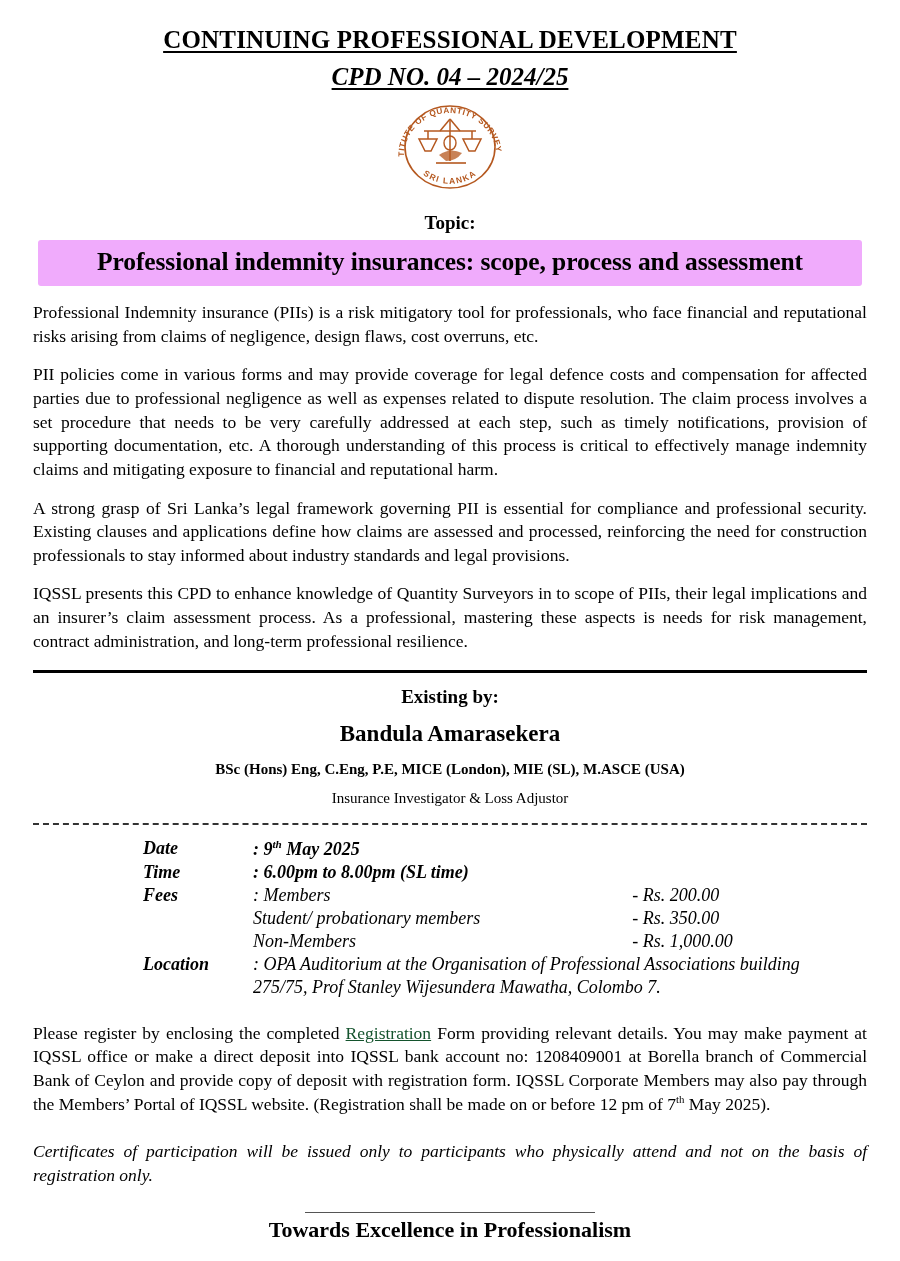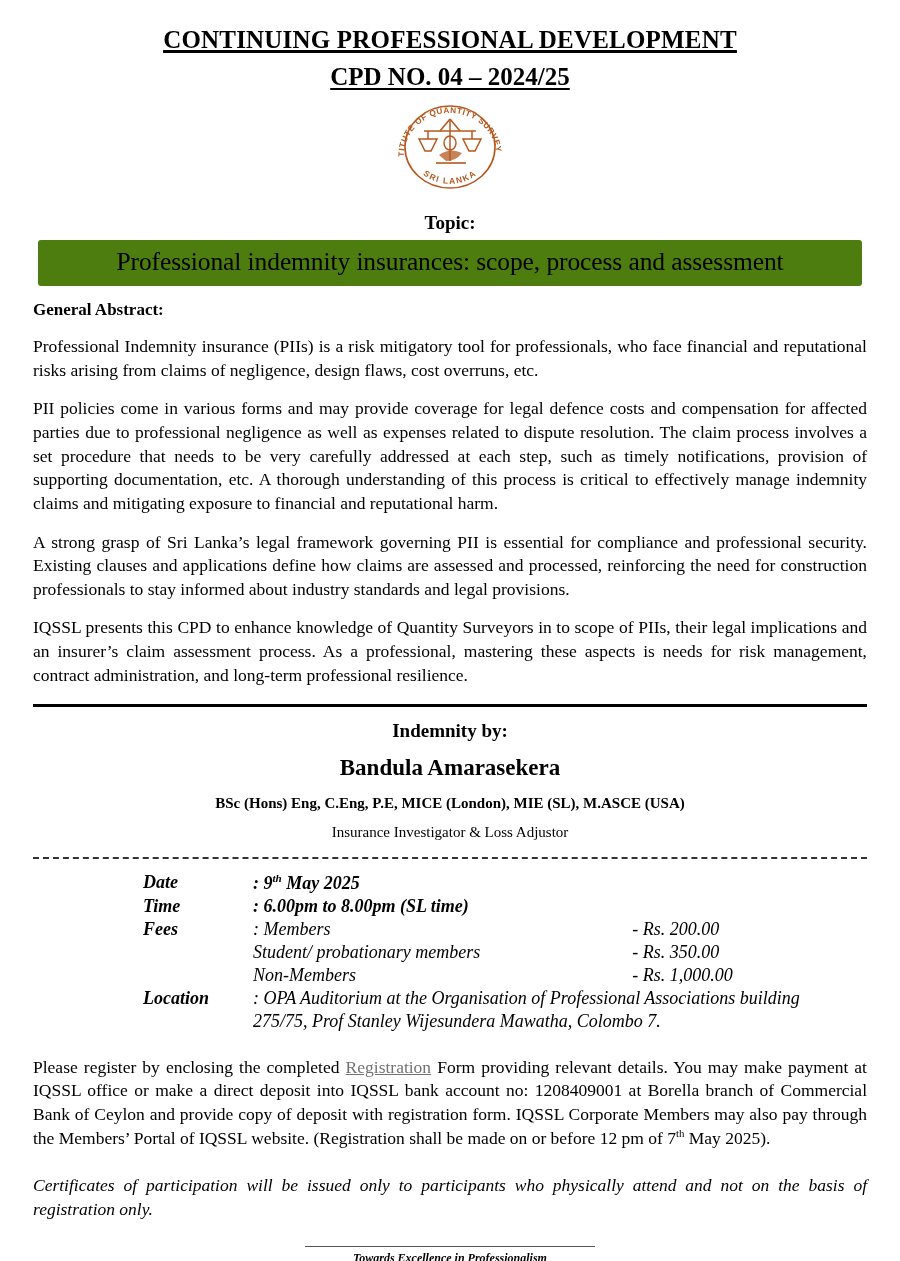--- a/index.html
+++ b/index.html
@@ -31,7 +31,6 @@
     letter-spacing: 0.2px;
     line-height: 1.25;
     margin: 0;
-    text-decoration: underline;
   }
   .doc-title .ul {
     text-decoration: underline;

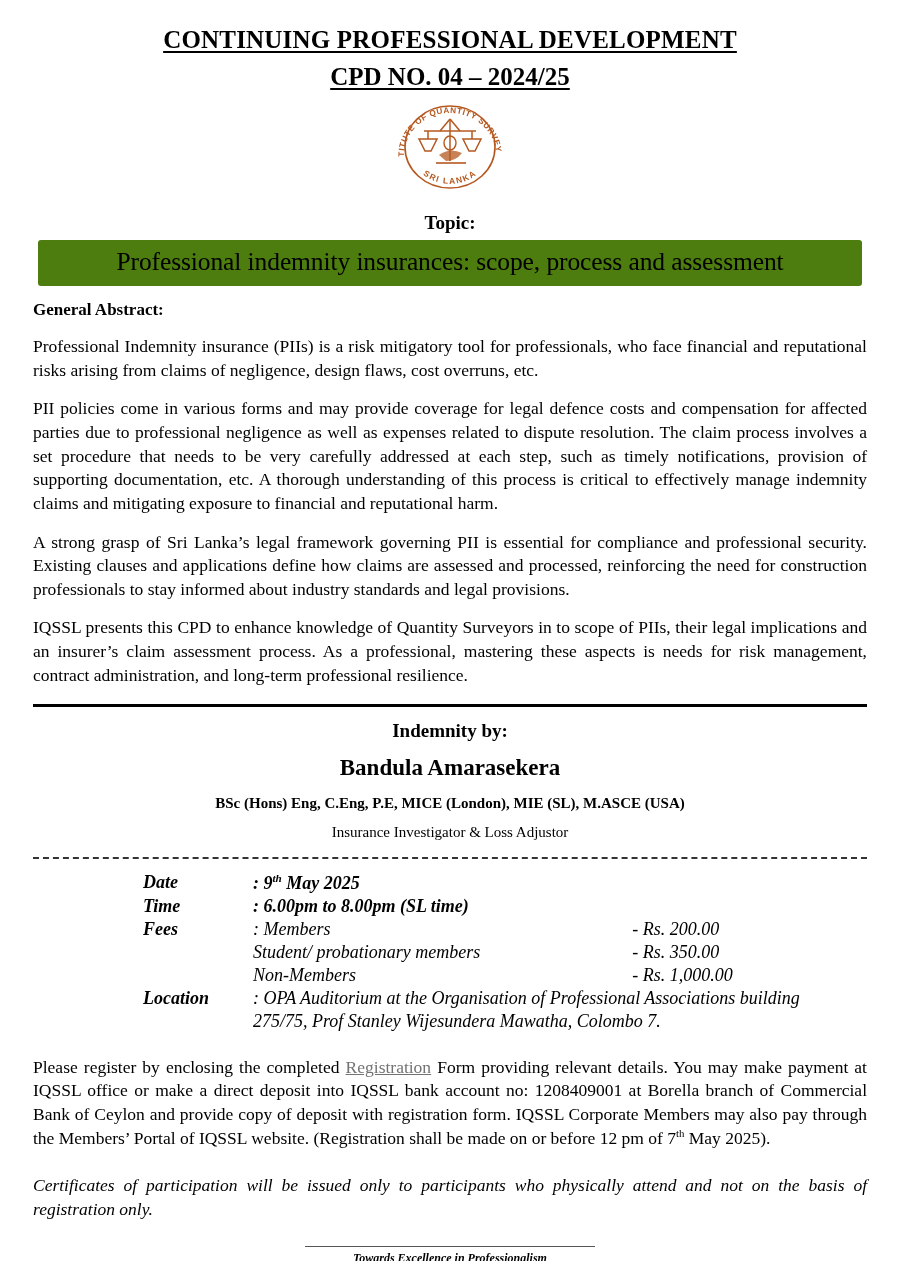--- a/index.html
+++ b/index.html
@@ -46,6 +46,7 @@
   .doc-subtitle .ul {
     text-decoration: underline;
     text-underline-offset: 3px;
+    font-style: italic;
   }
 
   

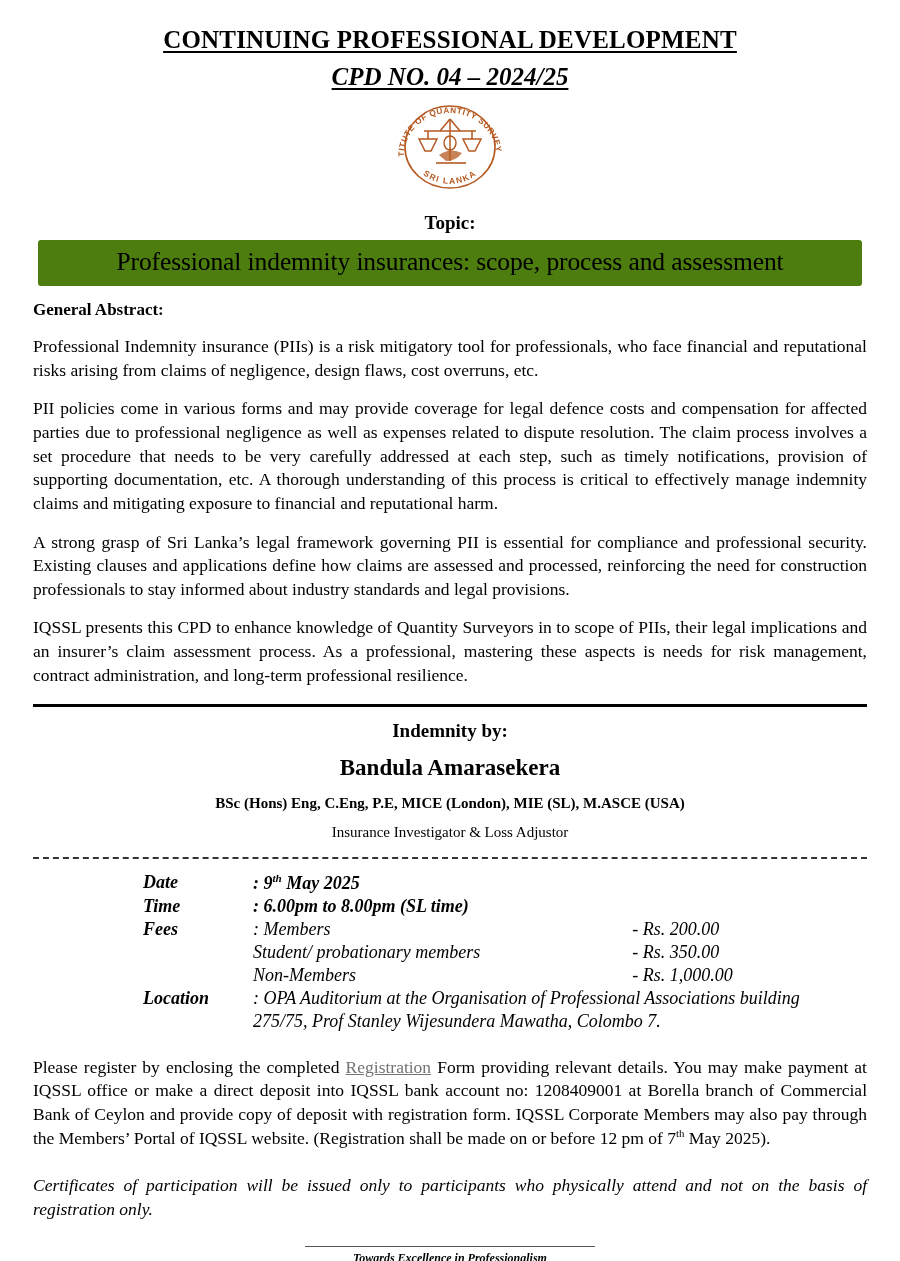--- a/index.html
+++ b/index.html
@@ -66,10 +66,10 @@
     margin: 20px 0 6px 0;
   }
   .topic-banner {
-    background: #4d7c0f;
+    background: #f0abfc;
     border-radius: 3px;
     text-align: center;
-    font-weight: normal;
+    font-weight: bold;
     font-size: 25.5px;
     line-height: 1.35;
     padding: 5px 8px 7px 8px;

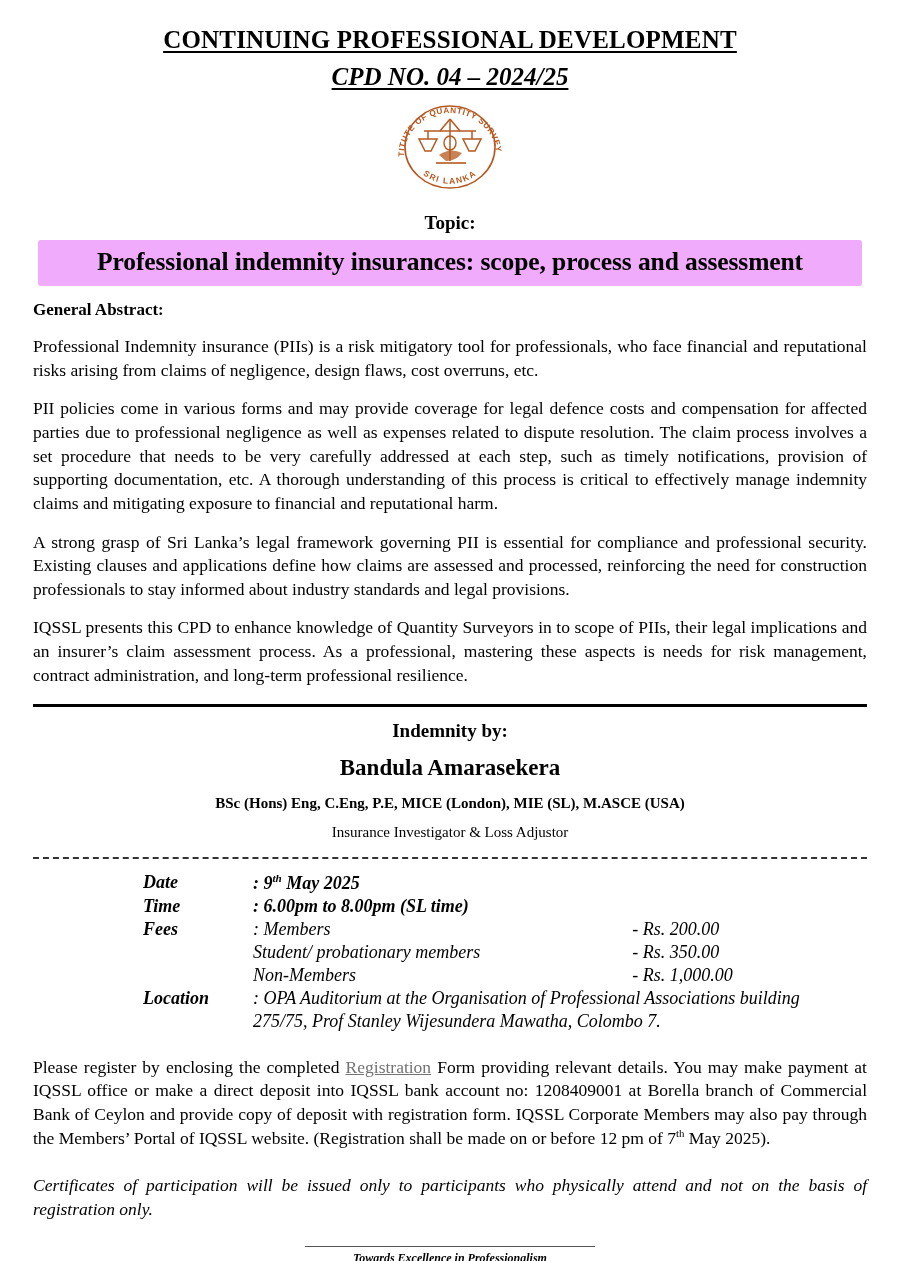--- a/index.html
+++ b/index.html
@@ -250,7 +250,6 @@
   <div class="topic-label">Topic:</div>
   <div class="topic-banner">Professional indemnity insurances: scope, process and assessment</div>
 
-  <div class="abstract-label">General Abstract:</div>
   <p class="body-text">Professional Indemnity insurance (PIIs) is a risk mitigatory tool for professionals, who face financial and reputational risks arising from claims of negligence, design flaws, cost overruns, etc.</p>
   <p class="body-text">PII policies come in various forms and may provide coverage for legal defence costs and compensation for affected parties due to professional negligence as well as expenses related to dispute resolution. The claim process involves a set procedure that needs to be very carefully addressed at each step, such as timely notifications, provision of supporting documentation, etc. A thorough understanding of this process is critical to effectively manage indemnity claims and mitigating exposure to financial and reputational harm.</p>
   <p class="body-text">A strong grasp of Sri Lanka’s legal framework governing PII is essential for compliance and professional security. Existing clauses and applications define how claims are assessed and processed, reinforcing the need for construction professionals to stay informed about industry standards and legal provisions.</p>

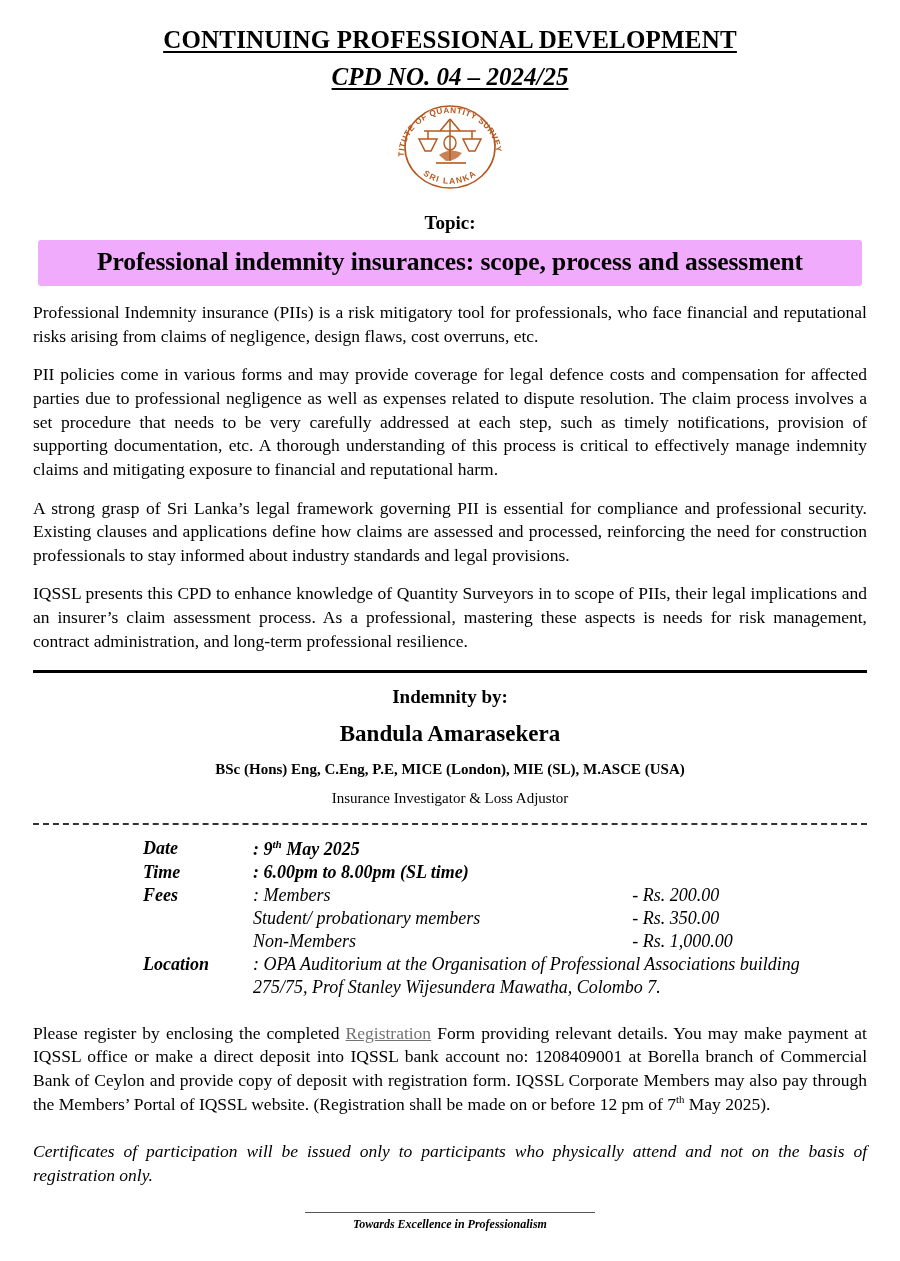--- a/index.html
+++ b/index.html
@@ -257,7 +257,7 @@
 
   <hr class="thick-rule">
 
-  <div class="presented-by">Indemnity by:</div>
+  <div class="presented-by">Existing by:</div>
   <div class="presenter-name">Bandula Amarasekera</div>
   <div class="presenter-quals">BSc (Hons) Eng, C.Eng, P.E, MICE (London), MIE (SL), M.ASCE (USA)</div>
   <div class="presenter-role">Insurance Investigator &amp; Loss Adjustor</div>

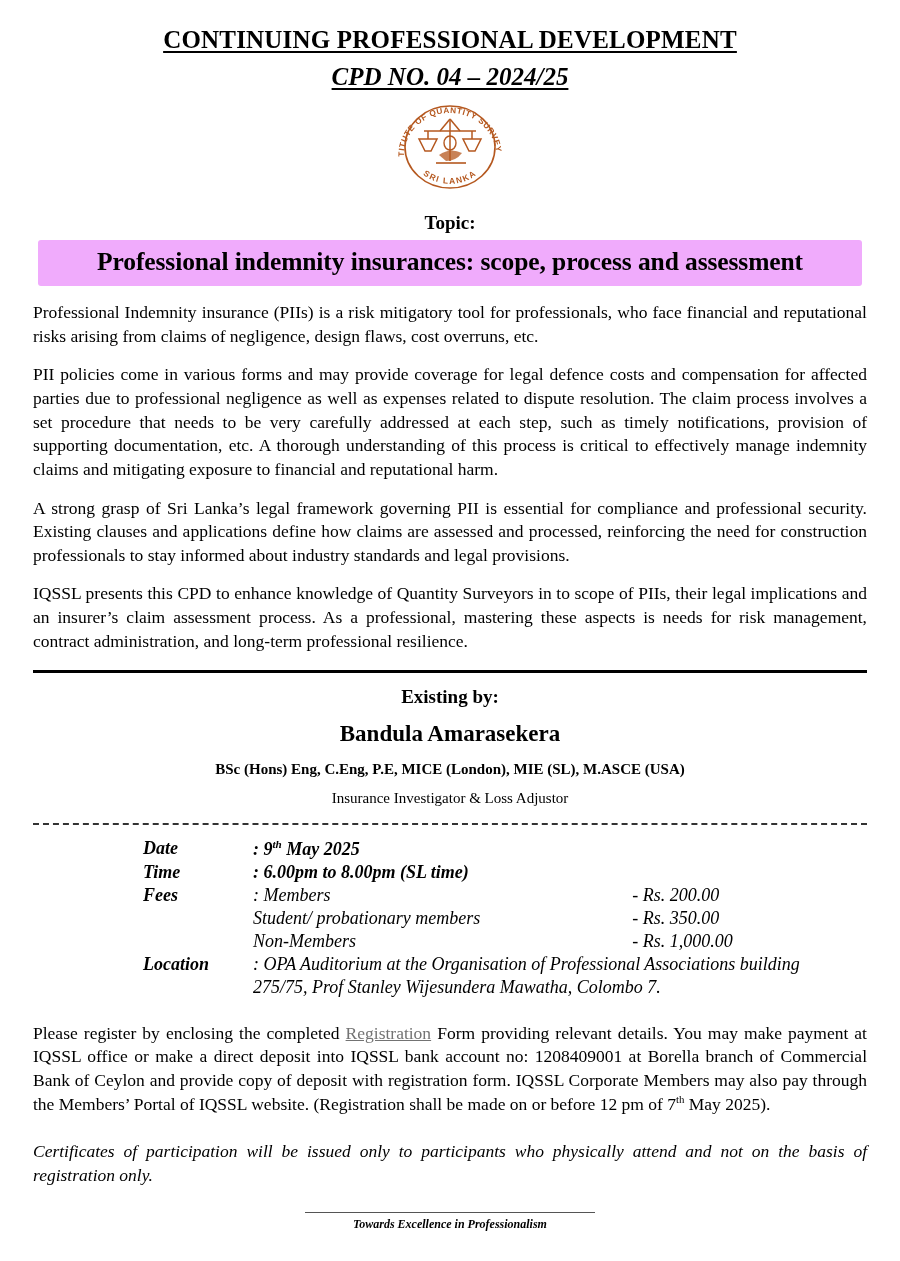--- a/index.html
+++ b/index.html
@@ -176,7 +176,7 @@
     margin: 22px 0 0 0;
   }
   a.reg-link {
-    color: #737373;
+    color: #14532d;
     text-decoration: underline;
   }
   p.note-italic {

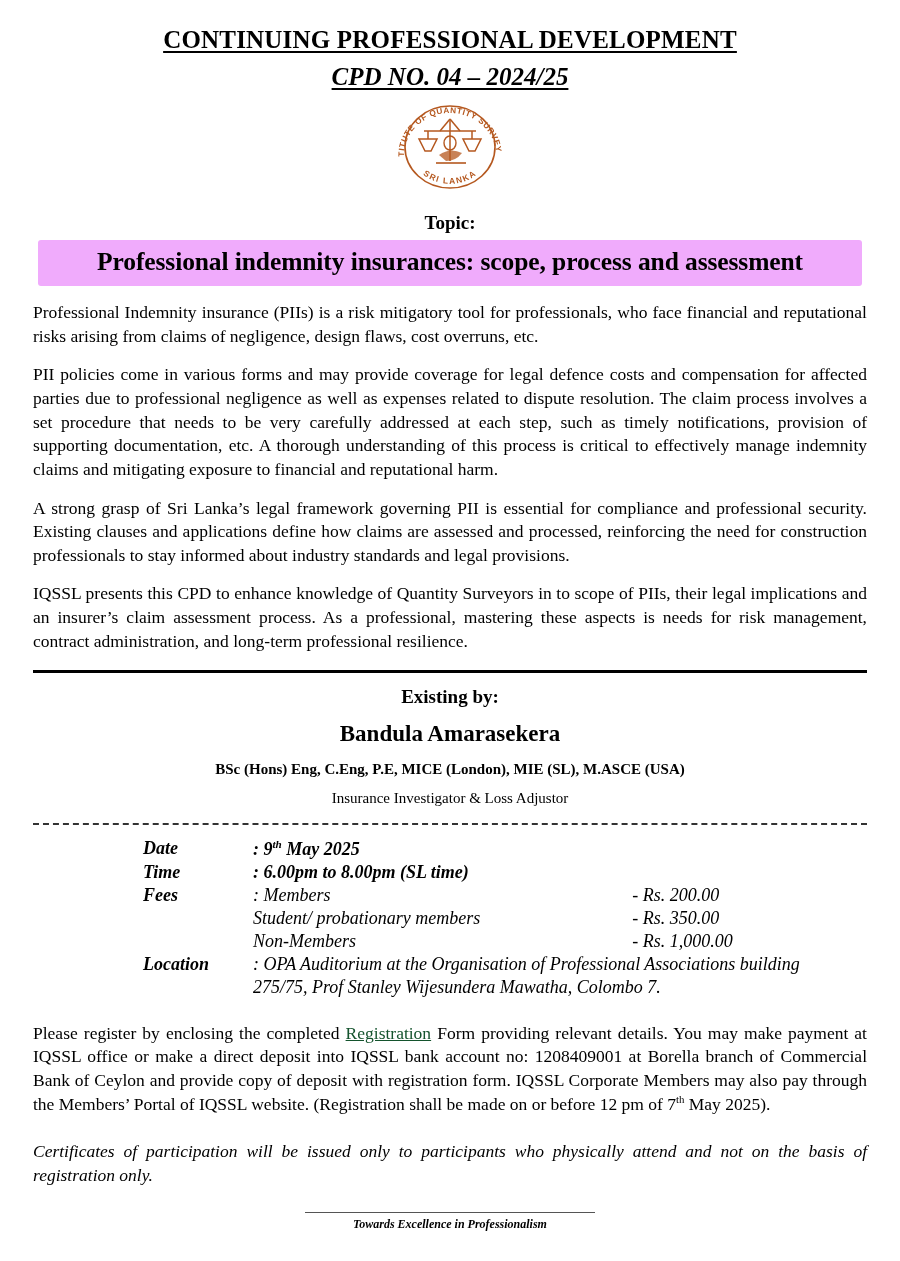--- a/index.html
+++ b/index.html
@@ -194,9 +194,8 @@
     text-align: center;
   }
   .footer-text {
-    font-size: 12px;
-    font-weight: bold;
-    font-style: italic;
+    font-size: 22px;
+    font-weight: bold;
     margin: 4px 0 0 0;
   }
   sup { font-size: 0.62em; vertical-align: super; }

